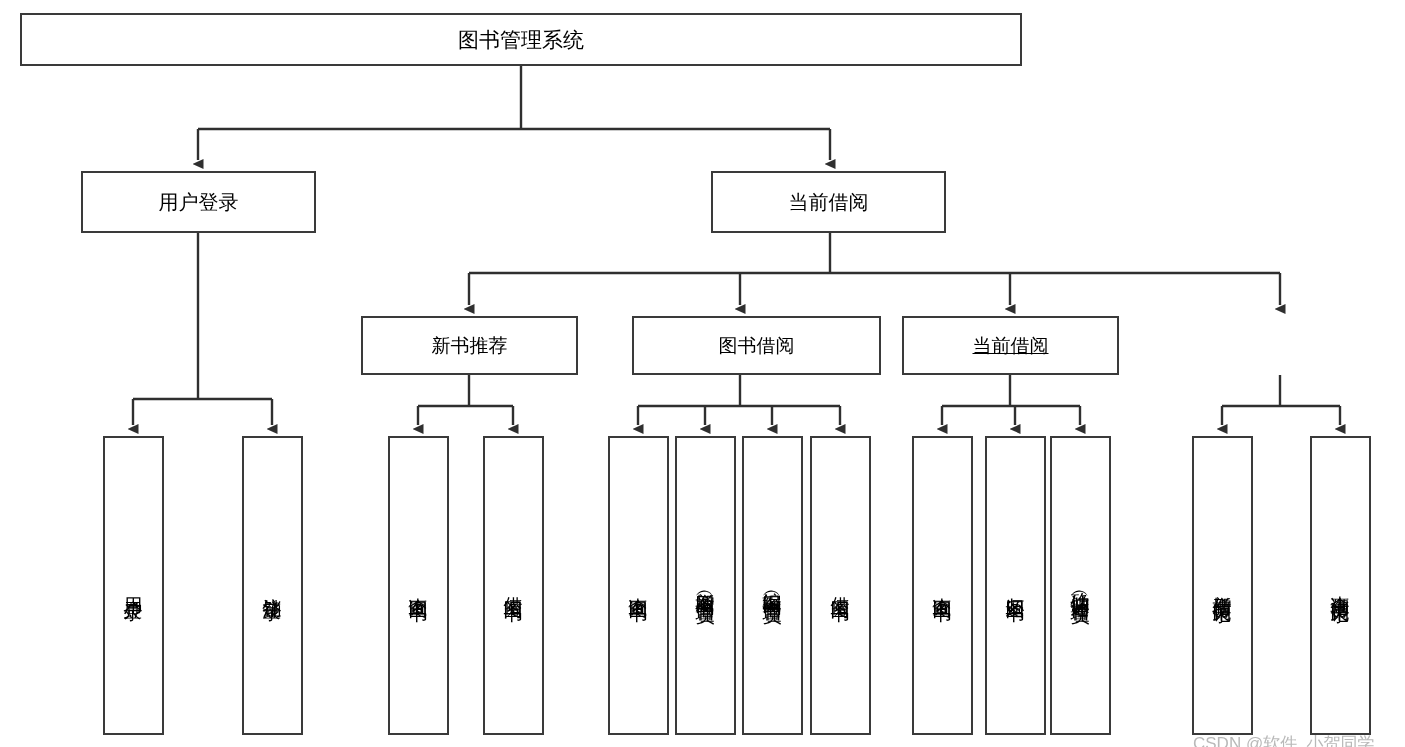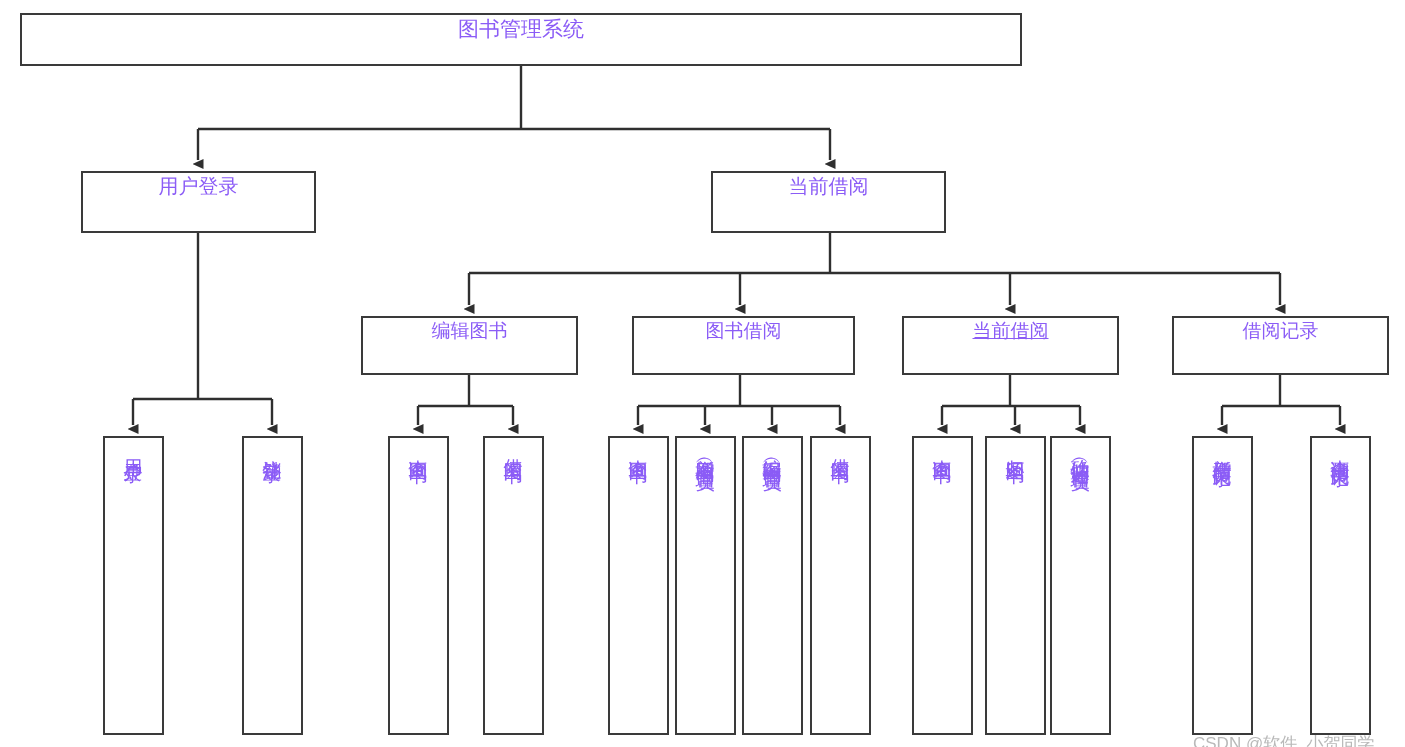--- a/index.html
+++ b/index.html
@@ -7,7 +7,7 @@
   #diagram-root{position:relative;width:1405px;height:747px;background:#fff;}
   svg.edges{position:absolute;left:0;top:0;width:1405px;height:747px;pointer-events:none;}
   .node{position:absolute;box-sizing:border-box;background:#ffffff;border:2px solid #3a3a3a;
-        display:flex;justify-content:center;color:#8b5cf6;}
+        display:flex;align-items:center;justify-content:center;color:#000000;}
   .node.level0{font-size:21px;}
   .node.level1{font-size:20px;}
   .node.level2{font-size:19px;}

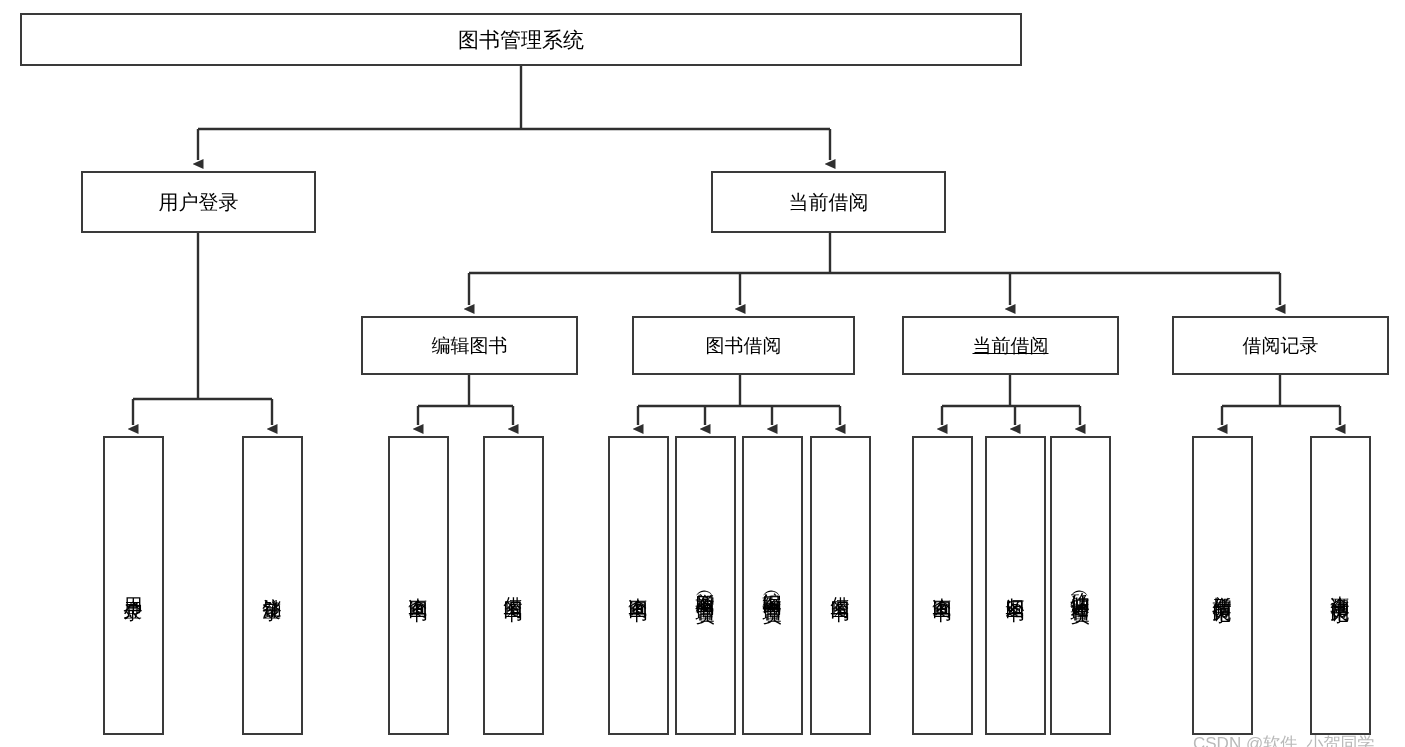--- a/index.html
+++ b/index.html
@@ -83,7 +83,7 @@
   </div>
 
   <div class="node level2" style="left:361px;top:316px;width:217px;height:59px;">
-    <span>编辑图书</span>
+    <span>新书推荐</span>
   </div>
   <div class="node level2" style="left:632px;top:316px;width:223px;height:59px;">
     <span>图书借阅</span>

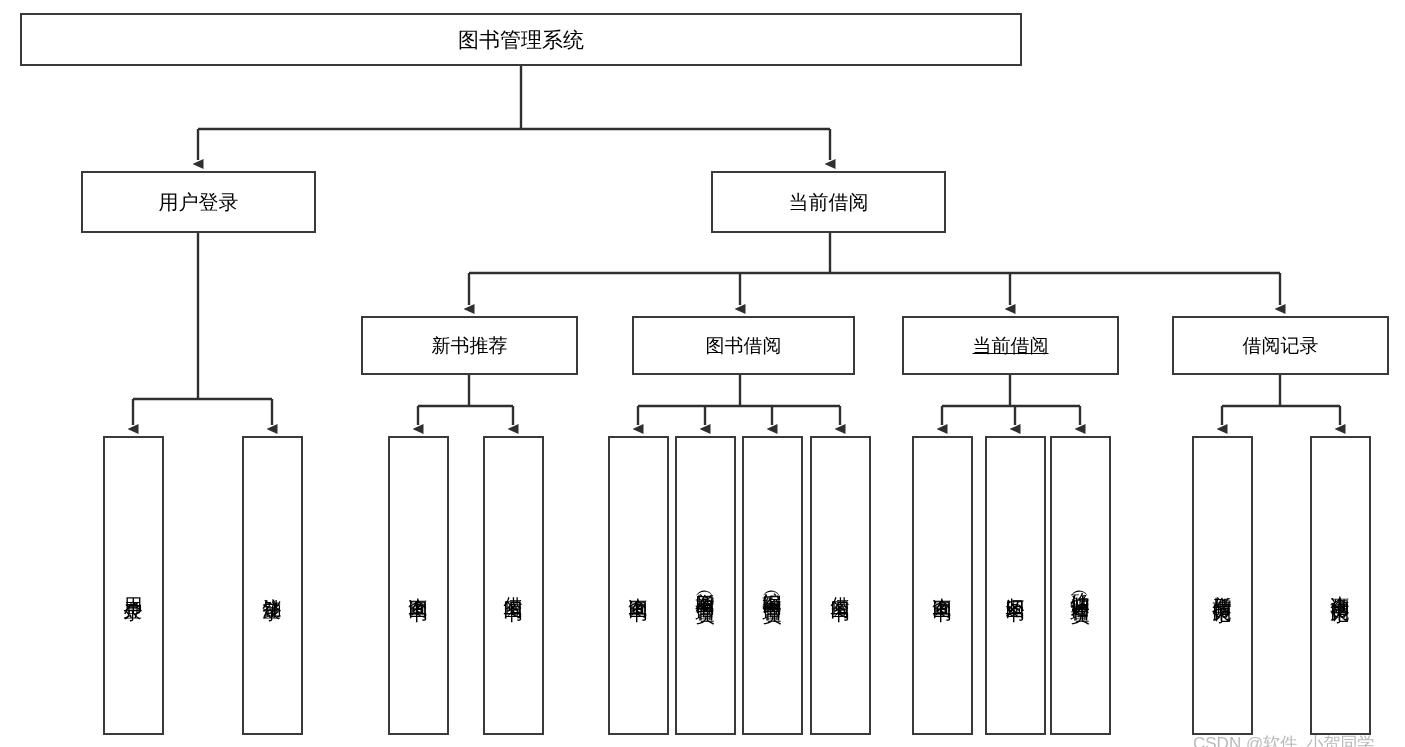--- a/index.html
+++ b/index.html
@@ -85,7 +85,7 @@
   <div class="node level2" style="left:361px;top:316px;width:217px;height:59px;">
     <span>新书推荐</span>
   </div>
-  <div class="node level2" style="left:632px;top:316px;width:223px;height:59px;">
+  <div class="node level2" style="left:632px;top:316px;width:249px;height:59px;">
     <span>图书借阅</span>
   </div>
   <div class="node level2" style="left:902px;top:316px;width:217px;height:59px;text-decoration:underline;">

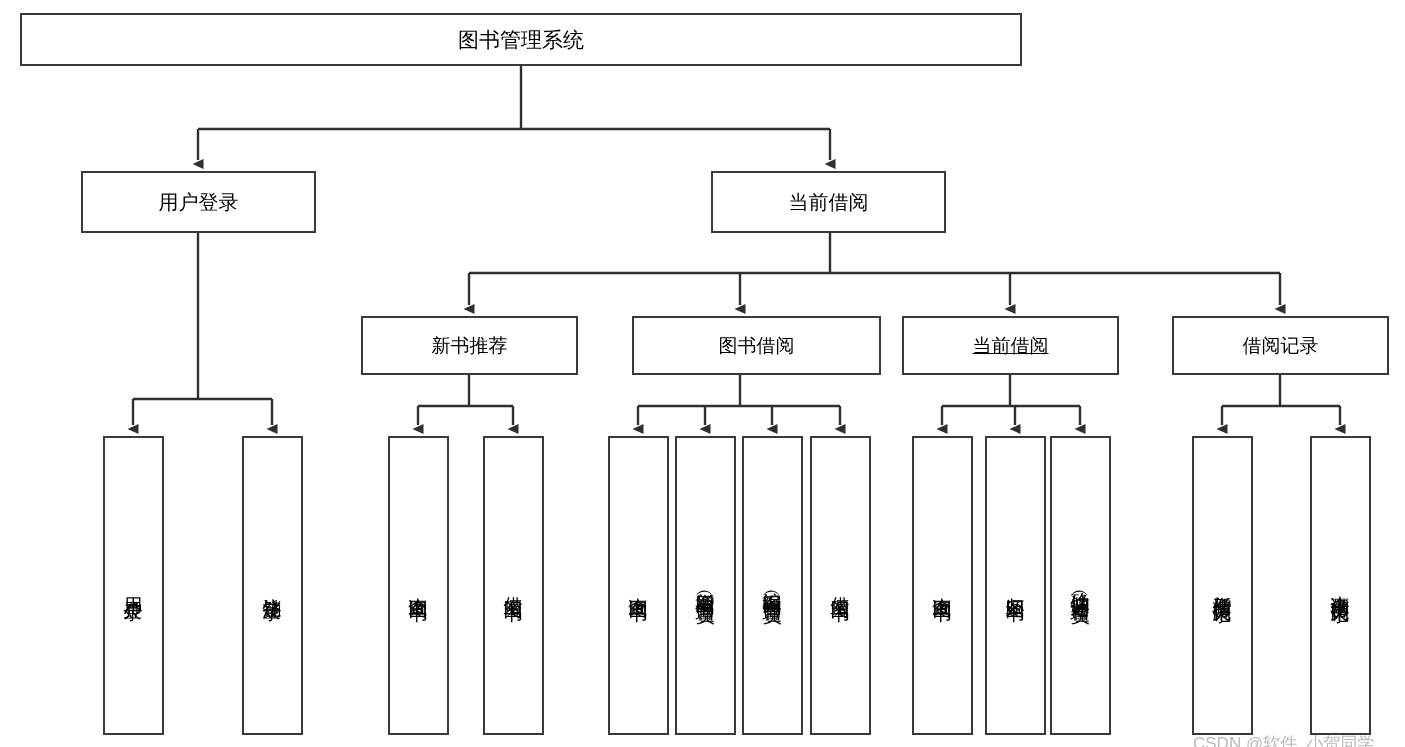--- a/index.html
+++ b/index.html
@@ -91,9 +91,6 @@
   <div class="node level2" style="left:902px;top:316px;width:217px;height:59px;text-decoration:underline;">
     <span>当前借阅</span>
   </div>
-  <div class="node level2" style="left:1172px;top:316px;width:217px;height:59px;">
-    <span>借阅记录</span>
-  </div>
 
   <div class="node leaf" style="left:103px;top:436px;width:61px;height:299px;">
     <span class="vtext">用户登录</span>

